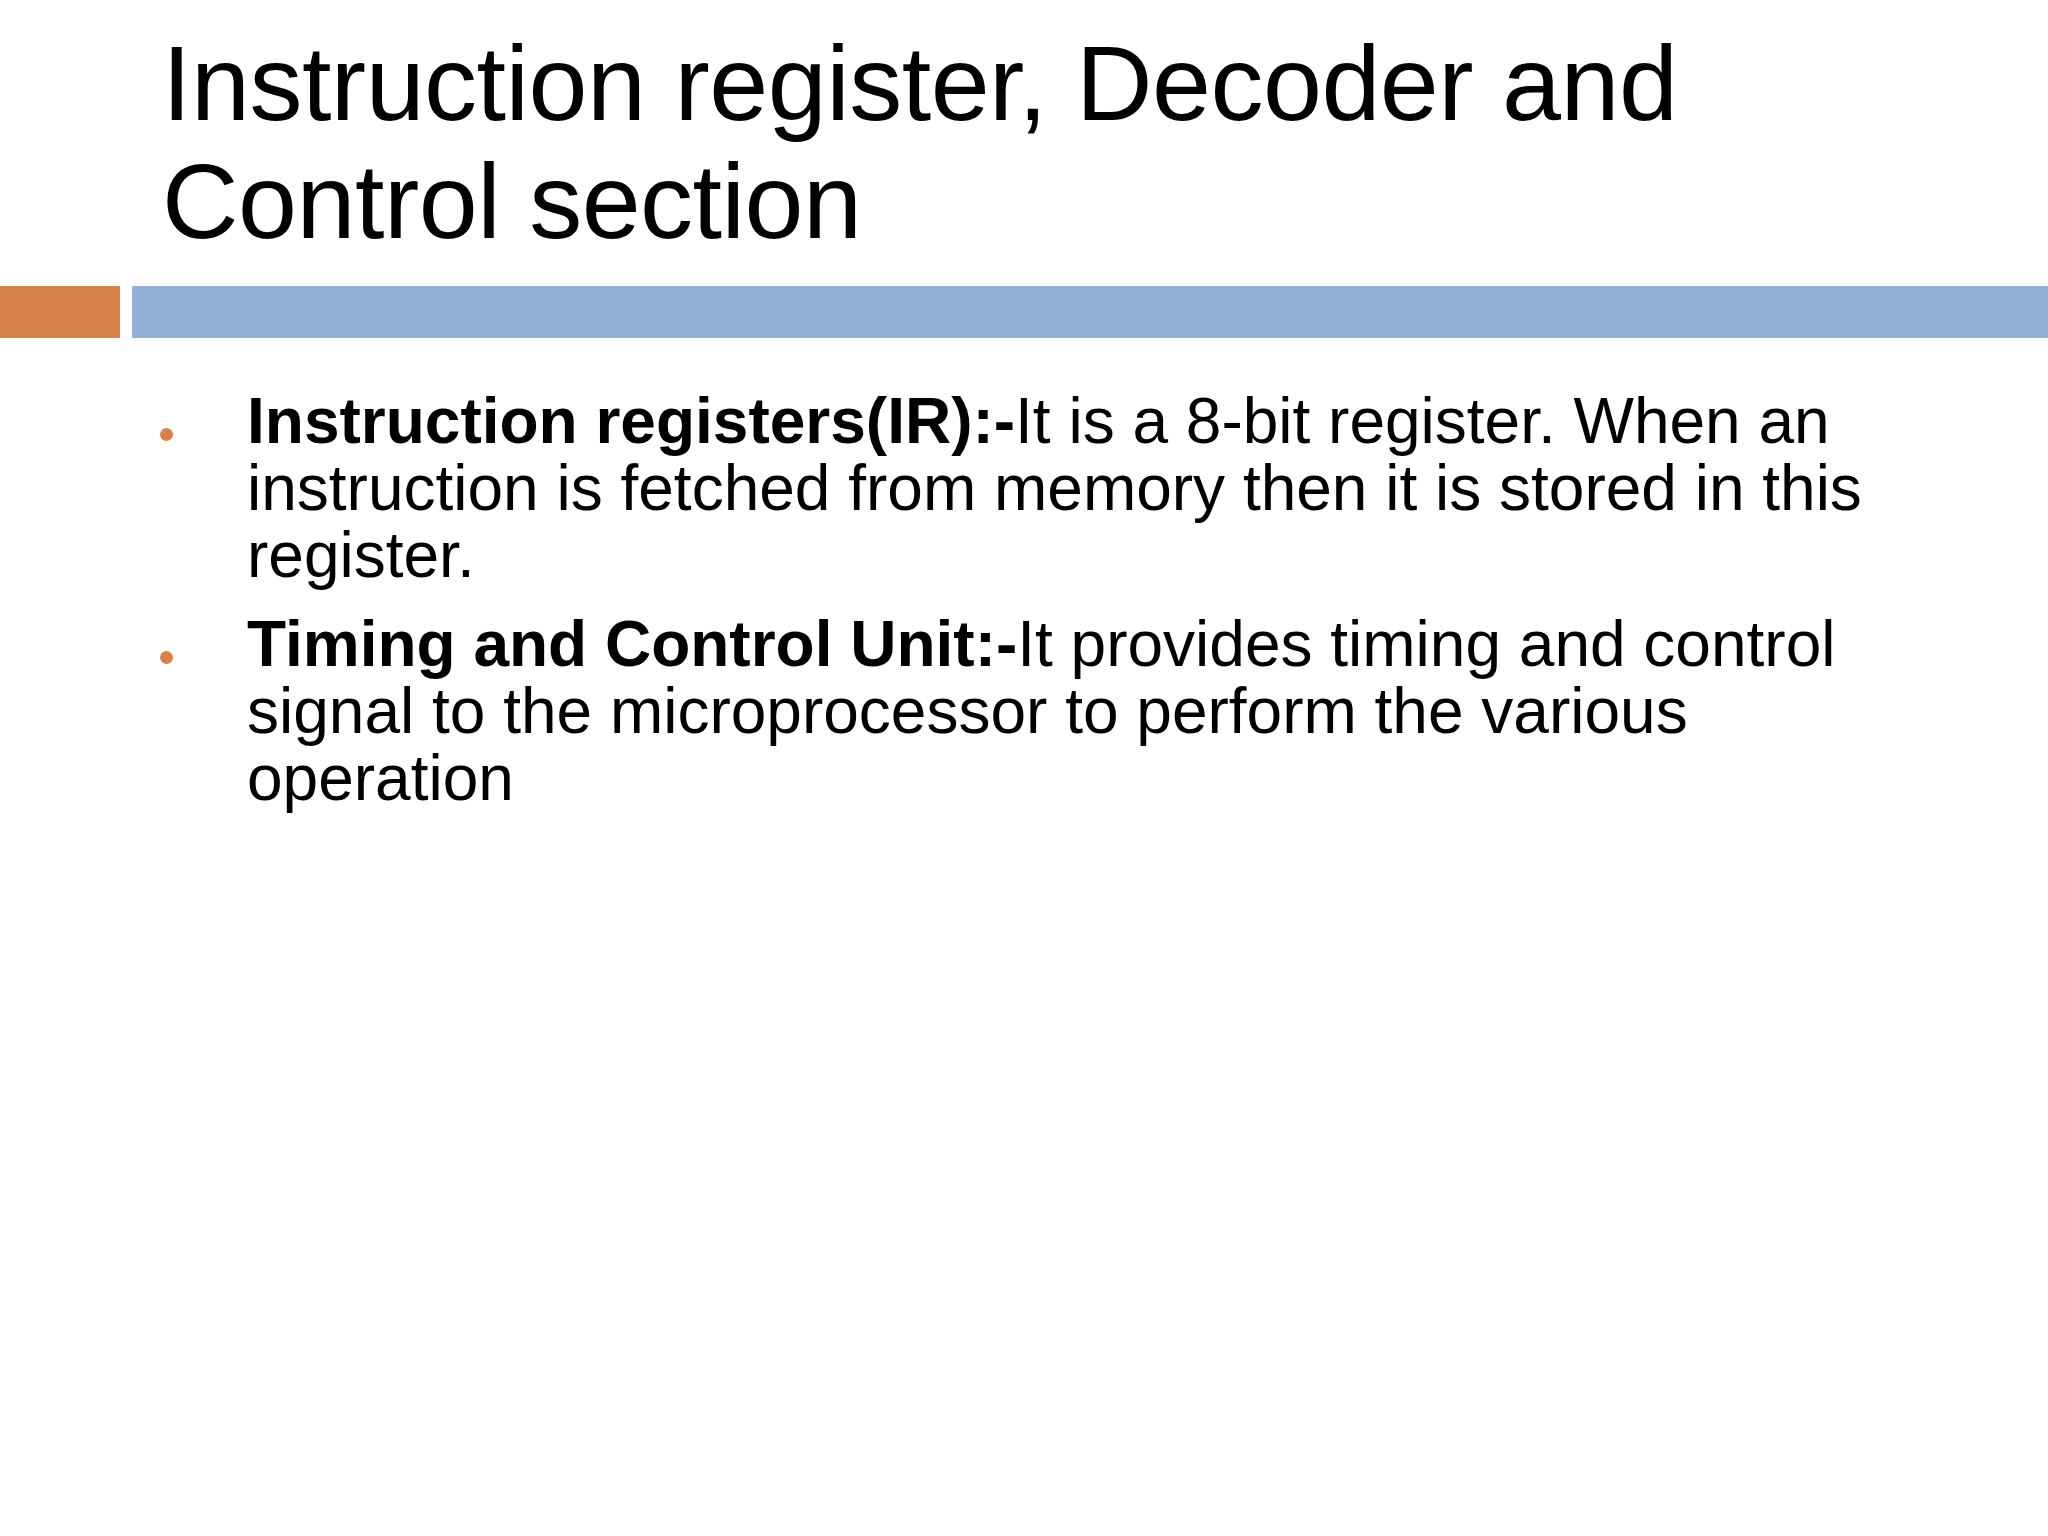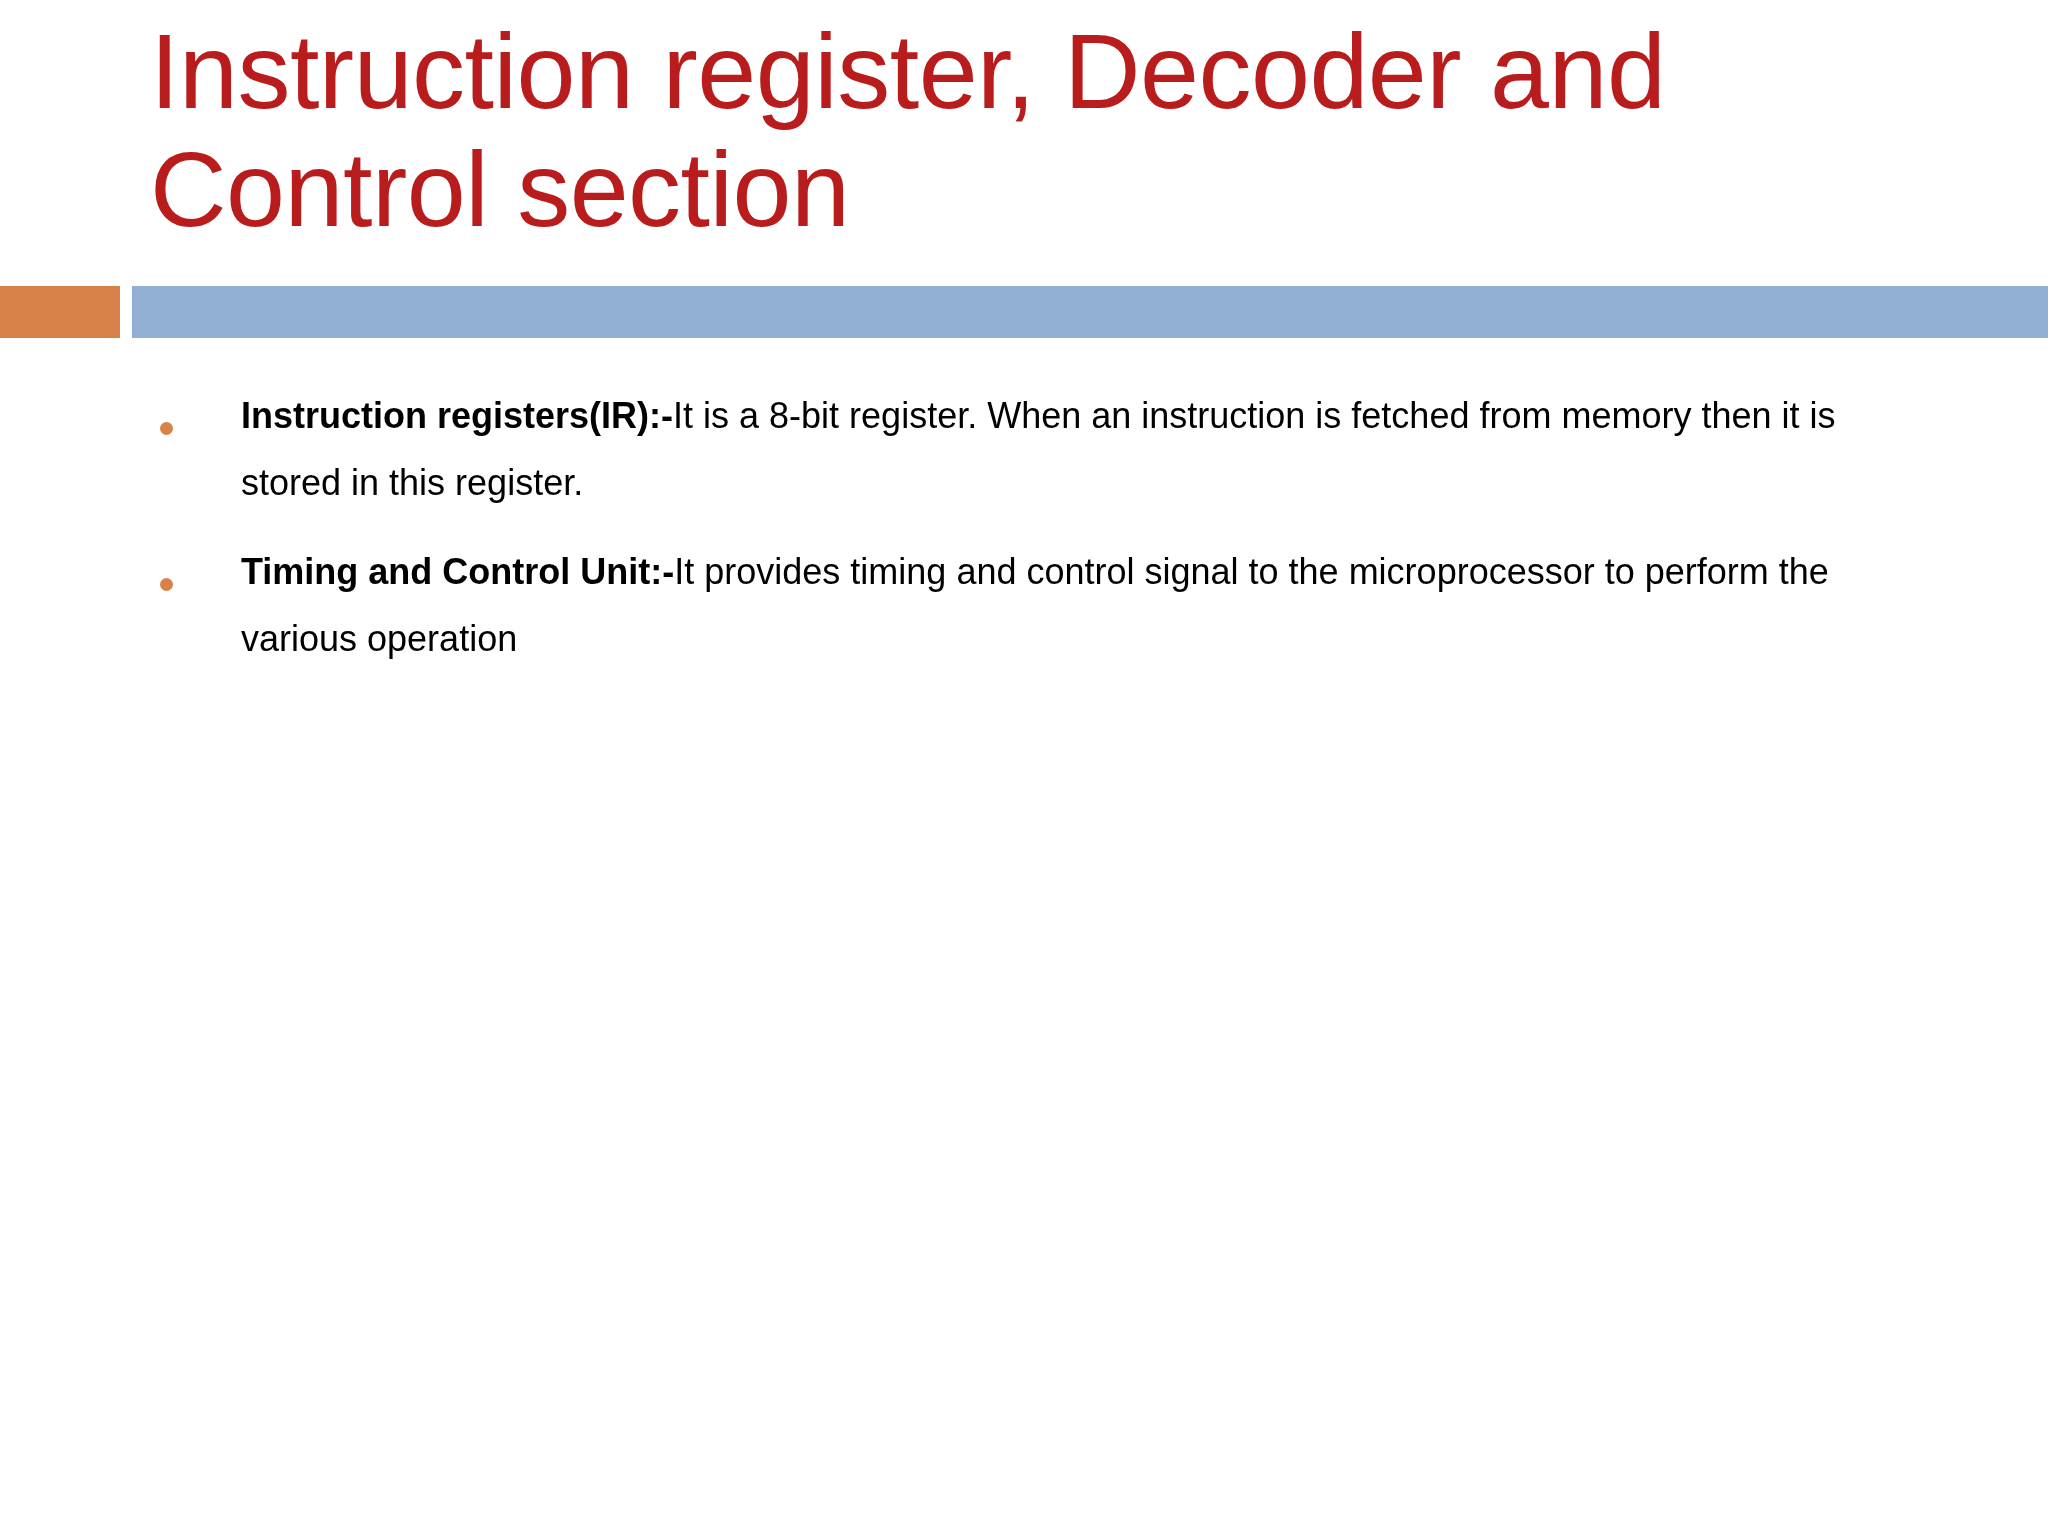--- a/index.html
+++ b/index.html
@@ -35,10 +35,10 @@
     font-size: 106px;
     line-height: 118px;
     font-weight: 400;
-    color: #b91c1c;
+    color: #000000;
     letter-spacing: -0.5px;
     white-space: pre-line;
-    margin: 0;
+    margin: 12px;
     padding: 0;
     text-align: left;
   }

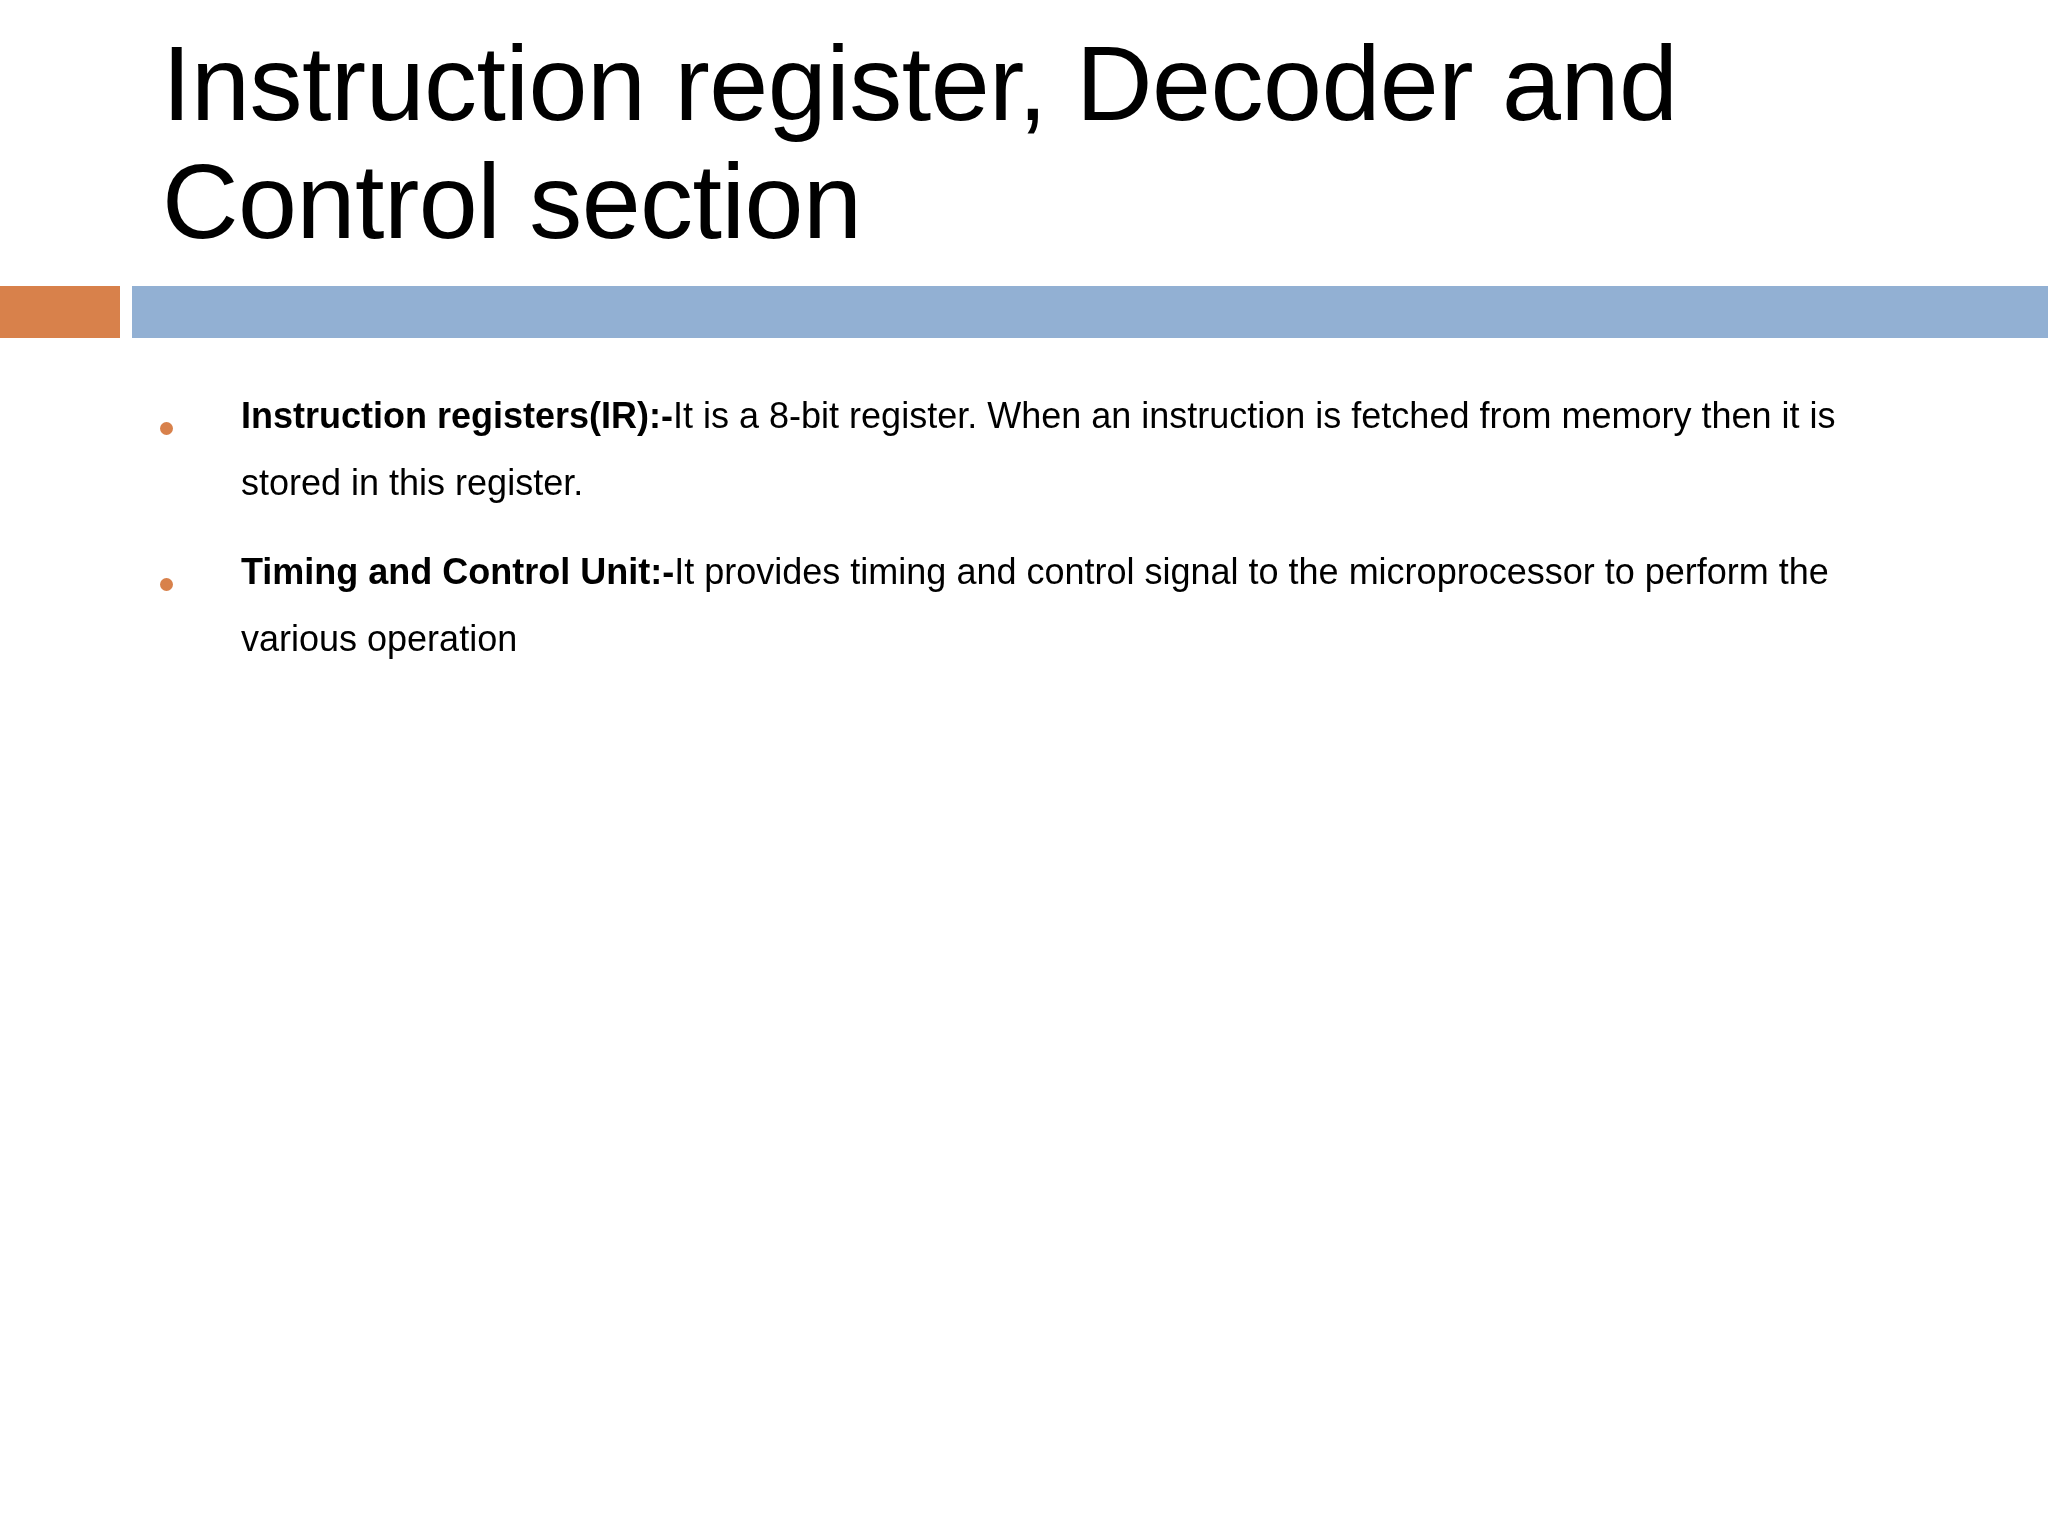--- a/index.html
+++ b/index.html
@@ -89,11 +89,11 @@
 
   .bullet-text {
     font-family: "Liberation Sans", "DejaVu Sans", sans-serif;
-    font-size: 36px;
+    font-size: 64px;
     line-height: 67px;
     color: #000000;
     font-weight: 400;
-    margin: 6px;
+    margin: 12px;
     max-width: 1705px;
     word-spacing: 0px;
   }

